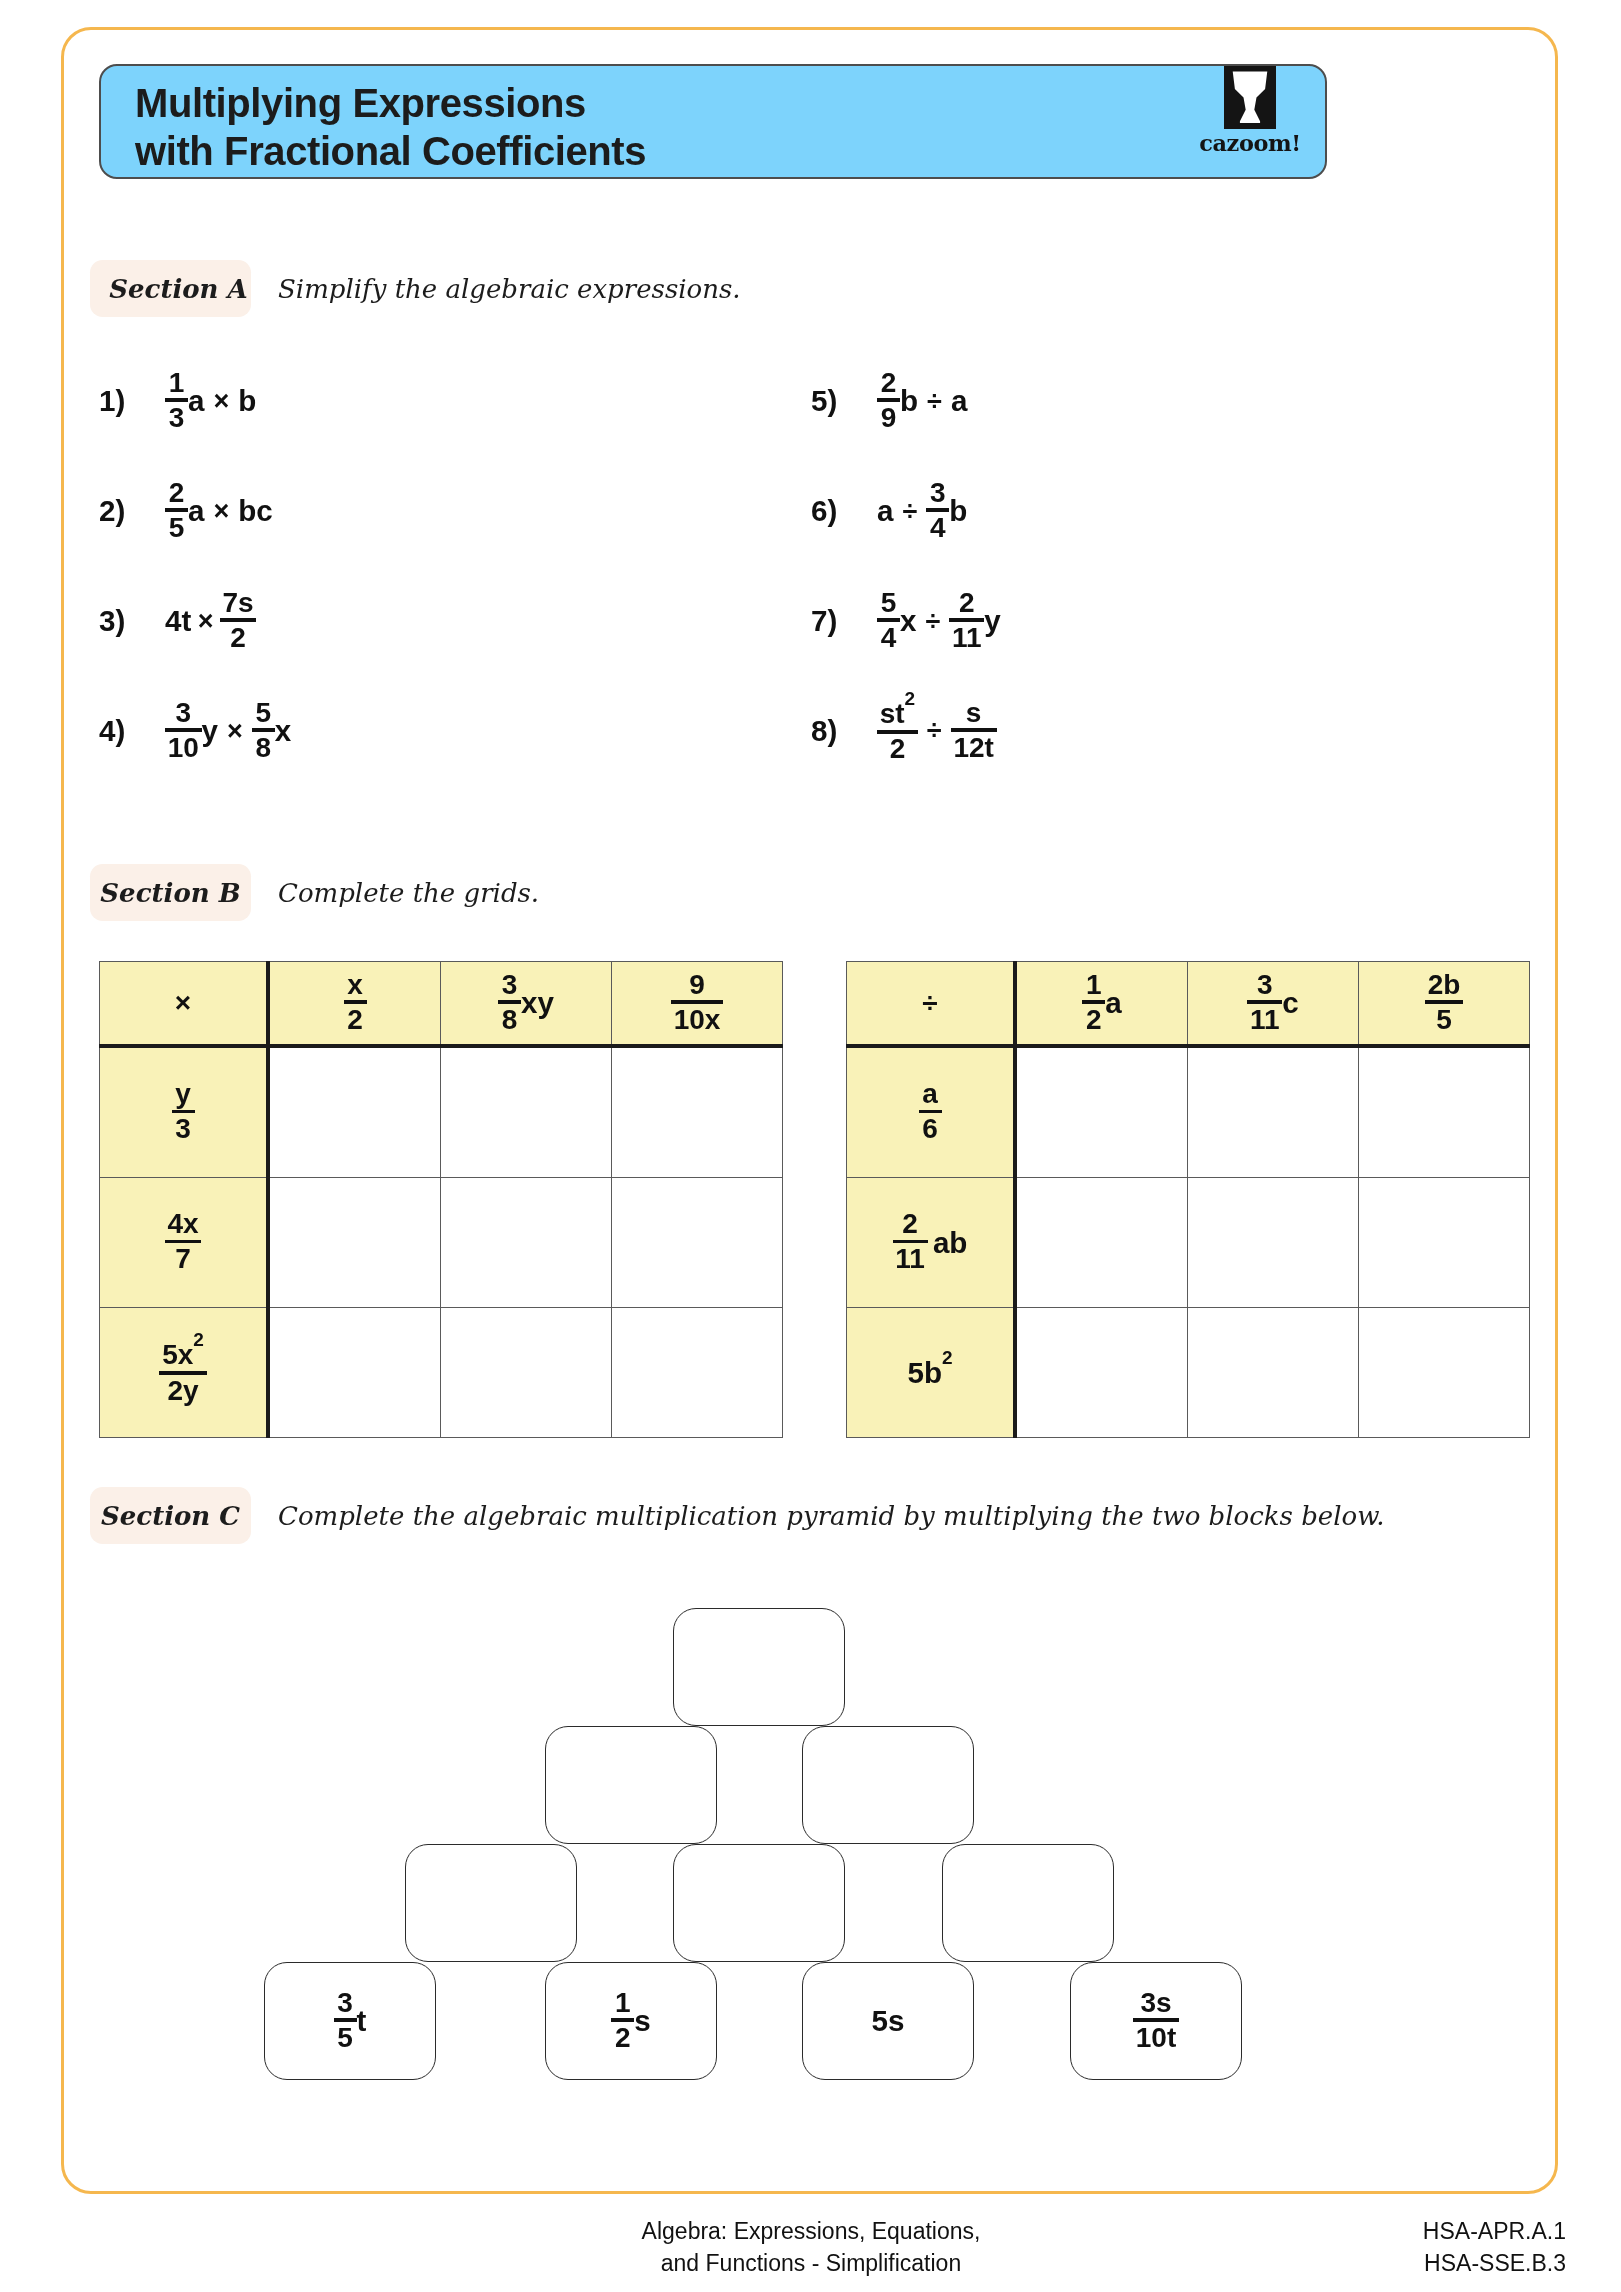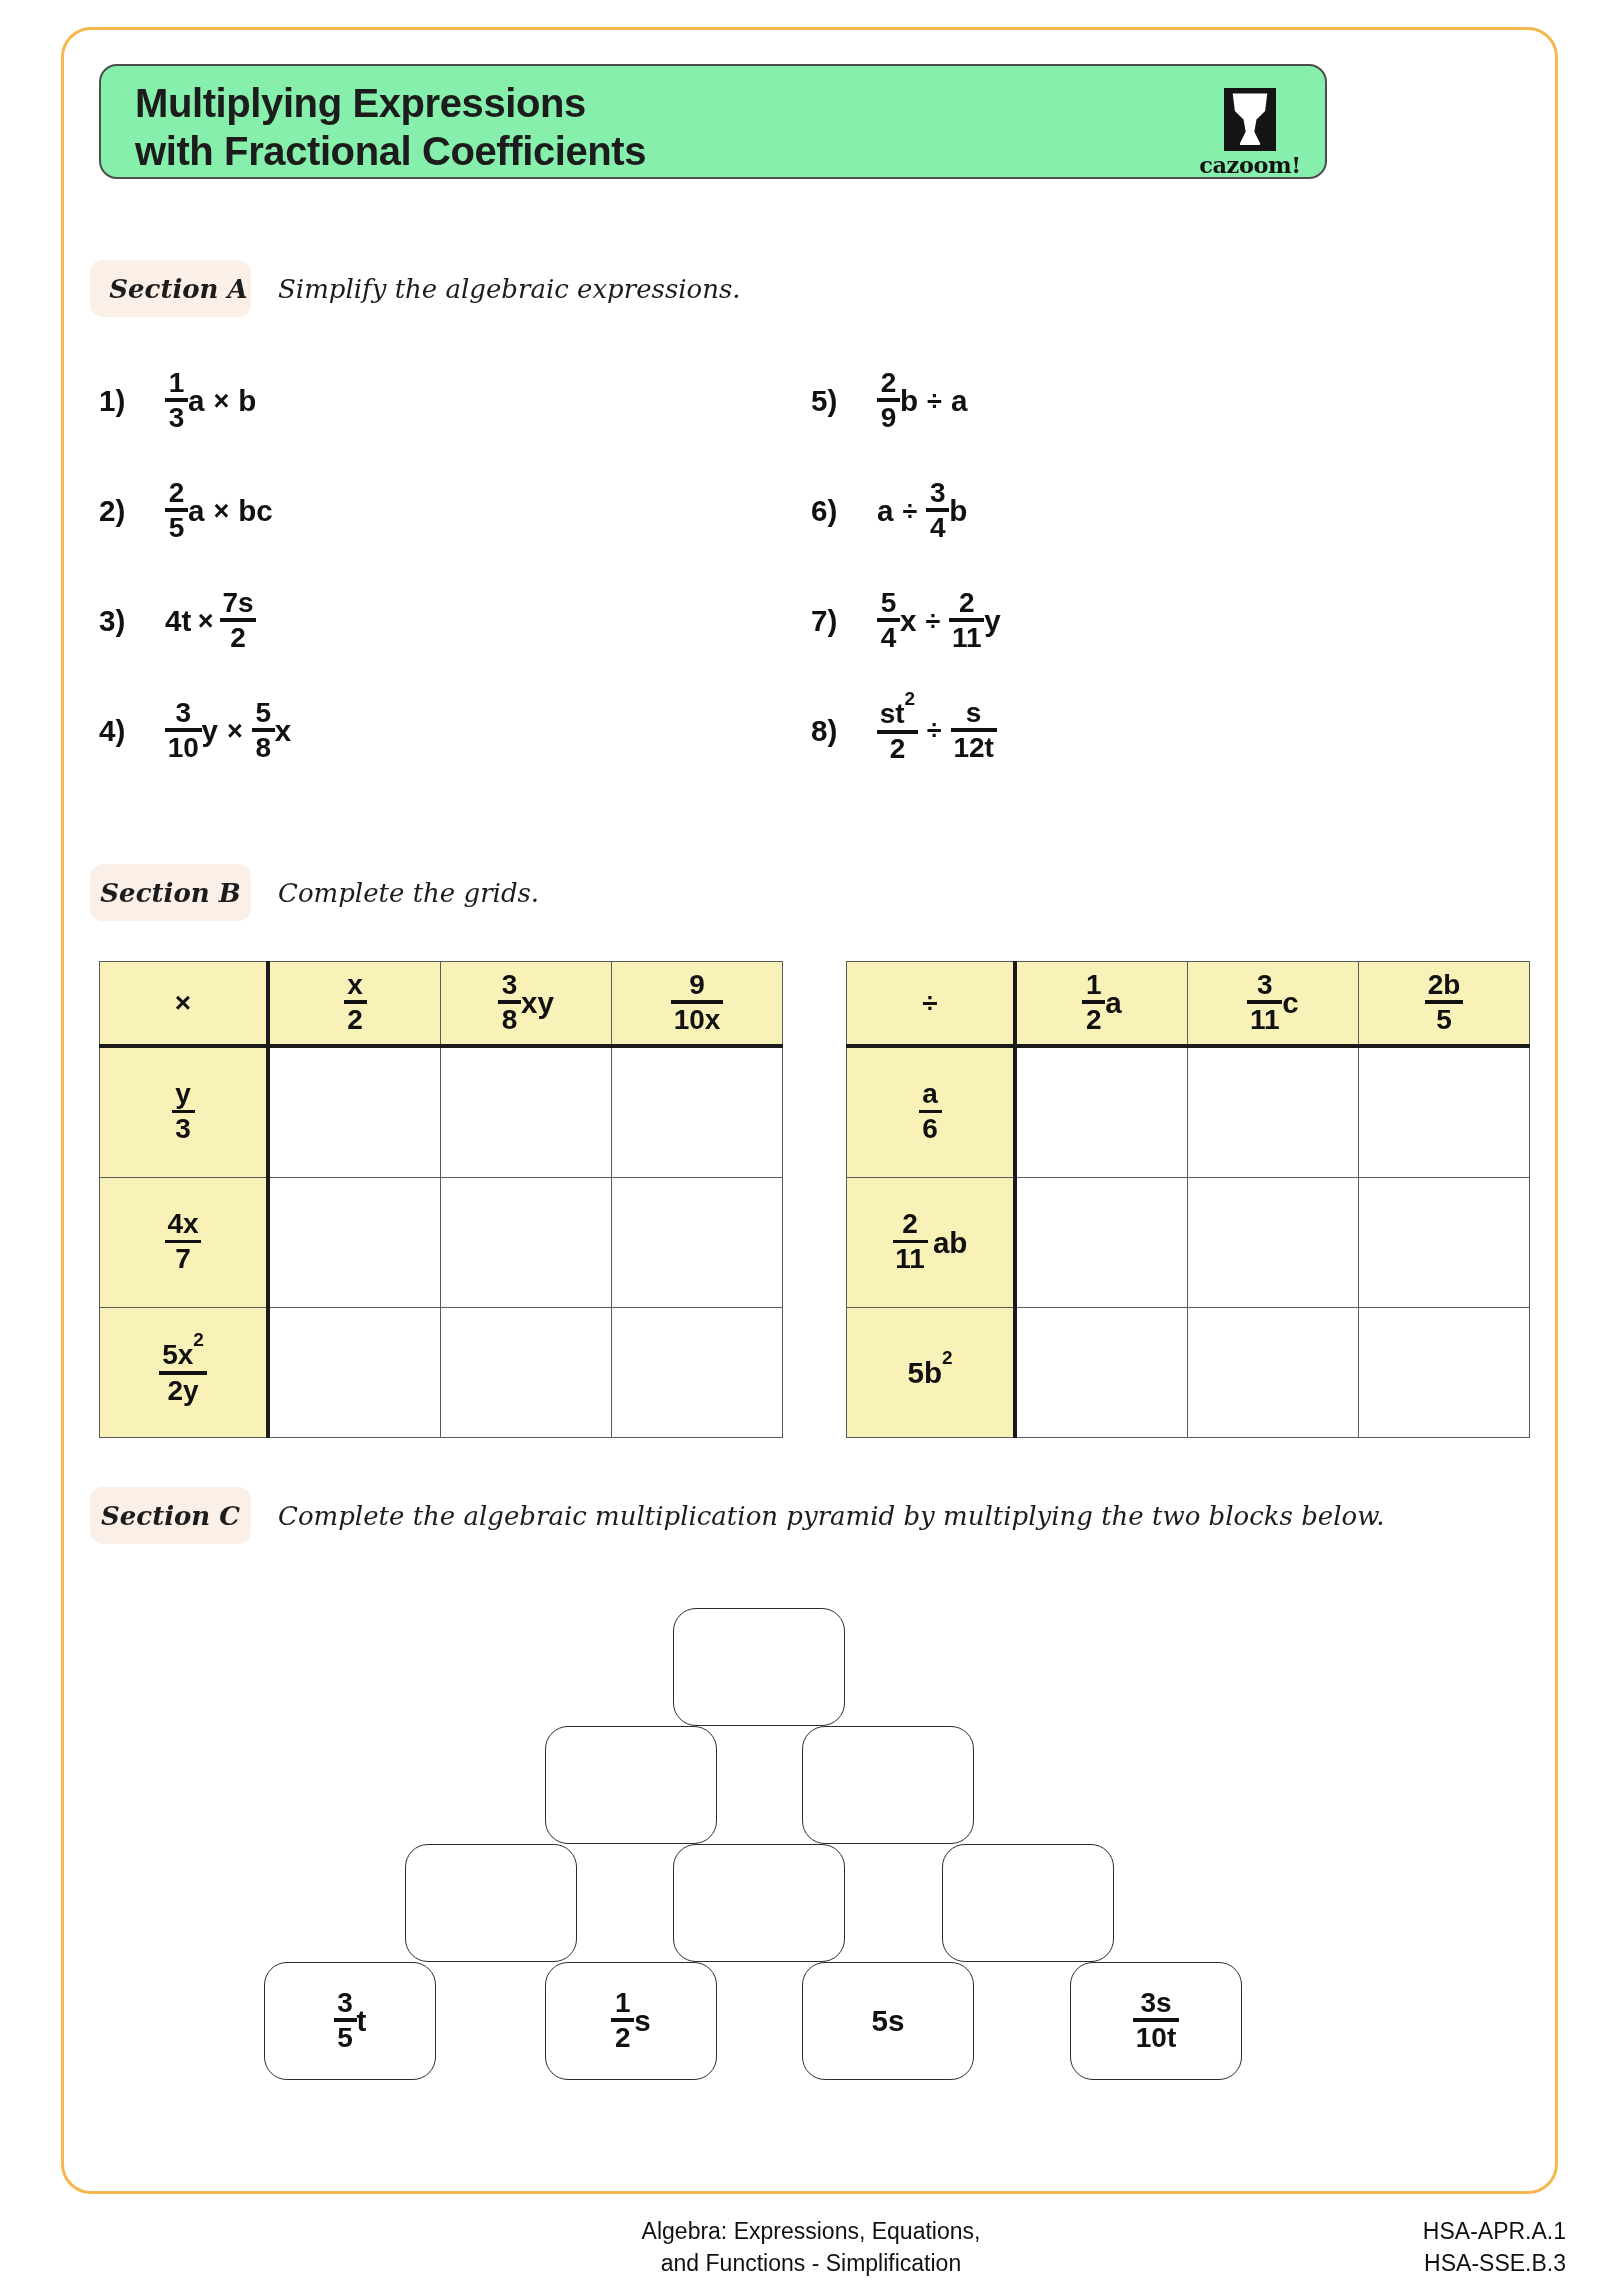--- a/index.html
+++ b/index.html
@@ -38,7 +38,7 @@
     height: 115px;
     border: 2.7px solid #4d4d4d;
     border-radius: 18px;
-    background: #86efac;
+    background: #7dd3fc;
     box-sizing: border-box;
   }
   #worksheet-title {

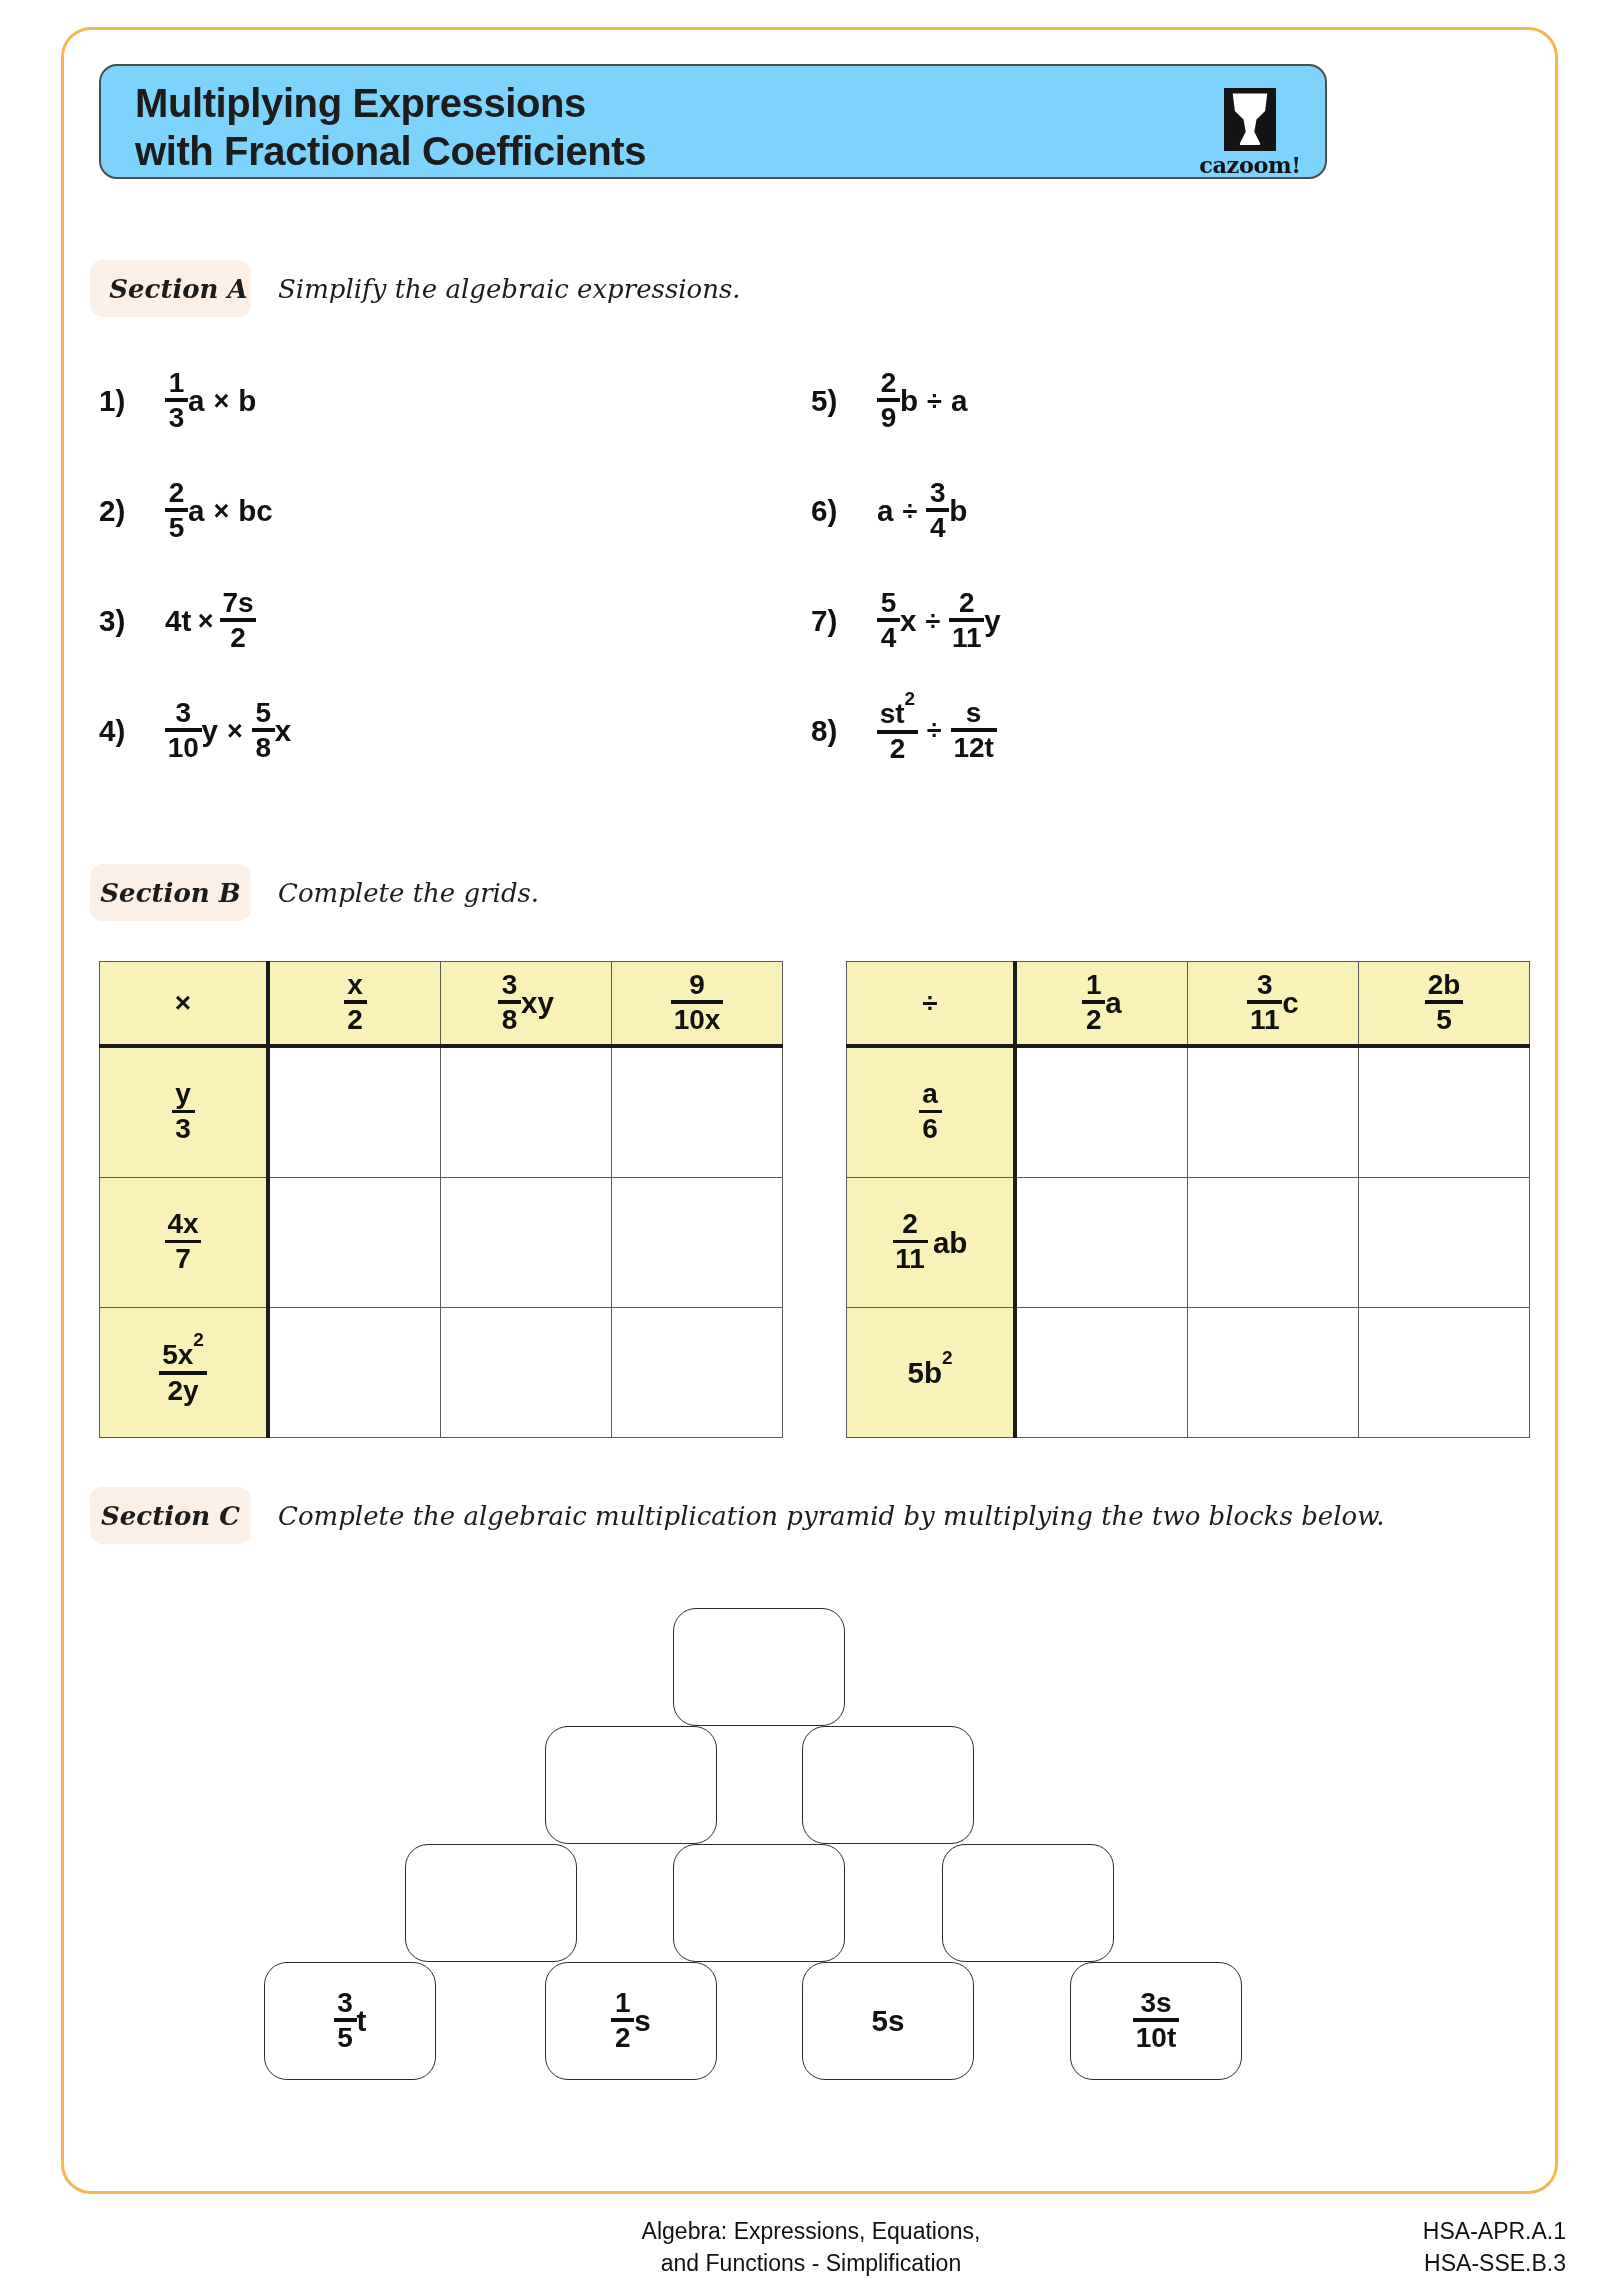--- a/index.html
+++ b/index.html
@@ -55,7 +55,7 @@
   #logo {
     position: absolute;
     right: 23px;
-    top: 22px;
+    top: 0;
     width: 104px;
     height: 93px;
   }

